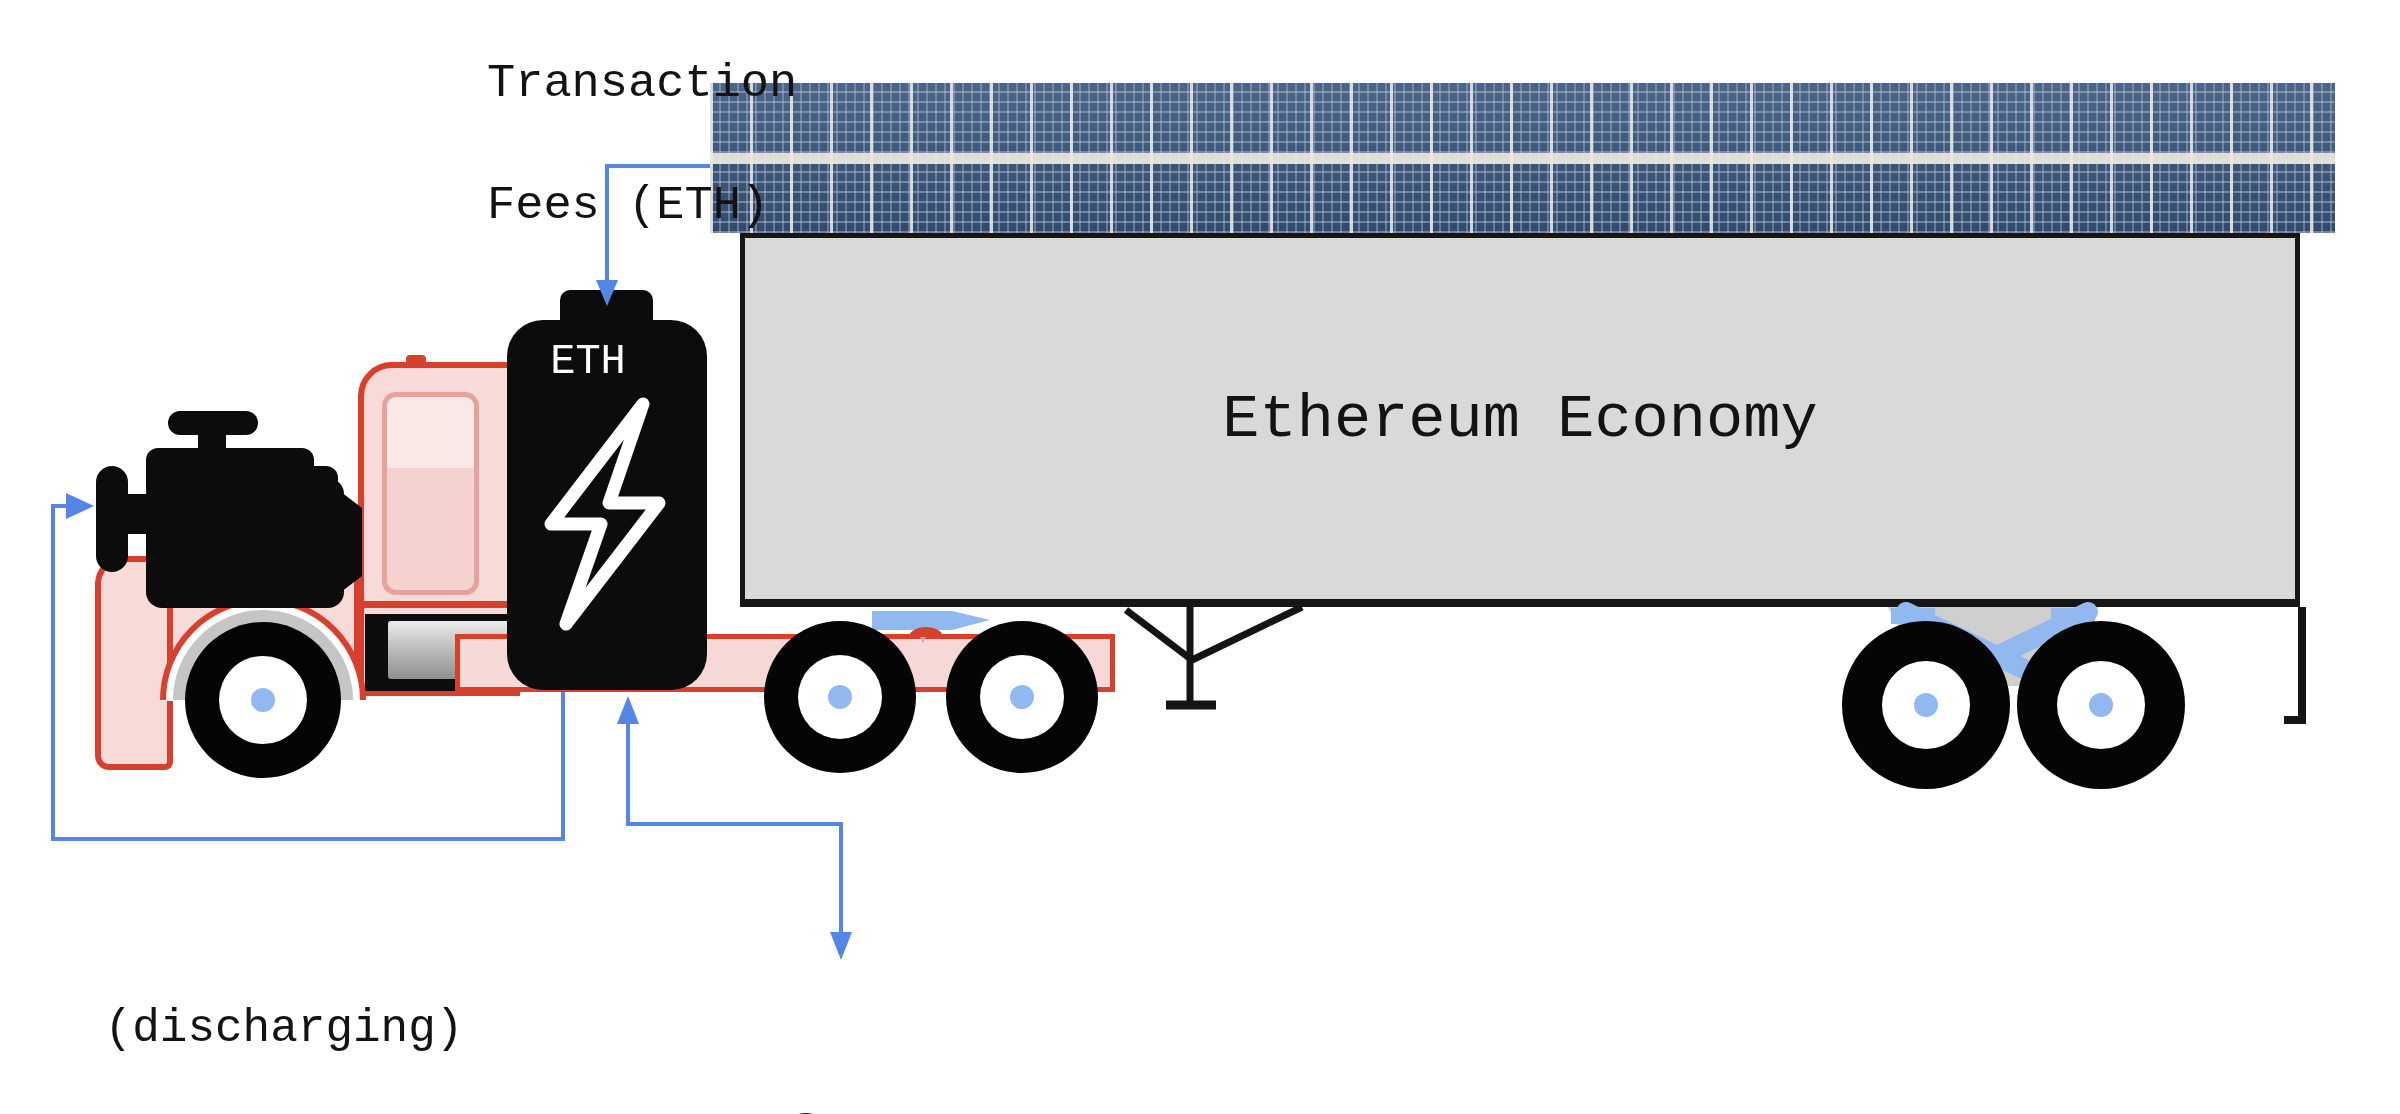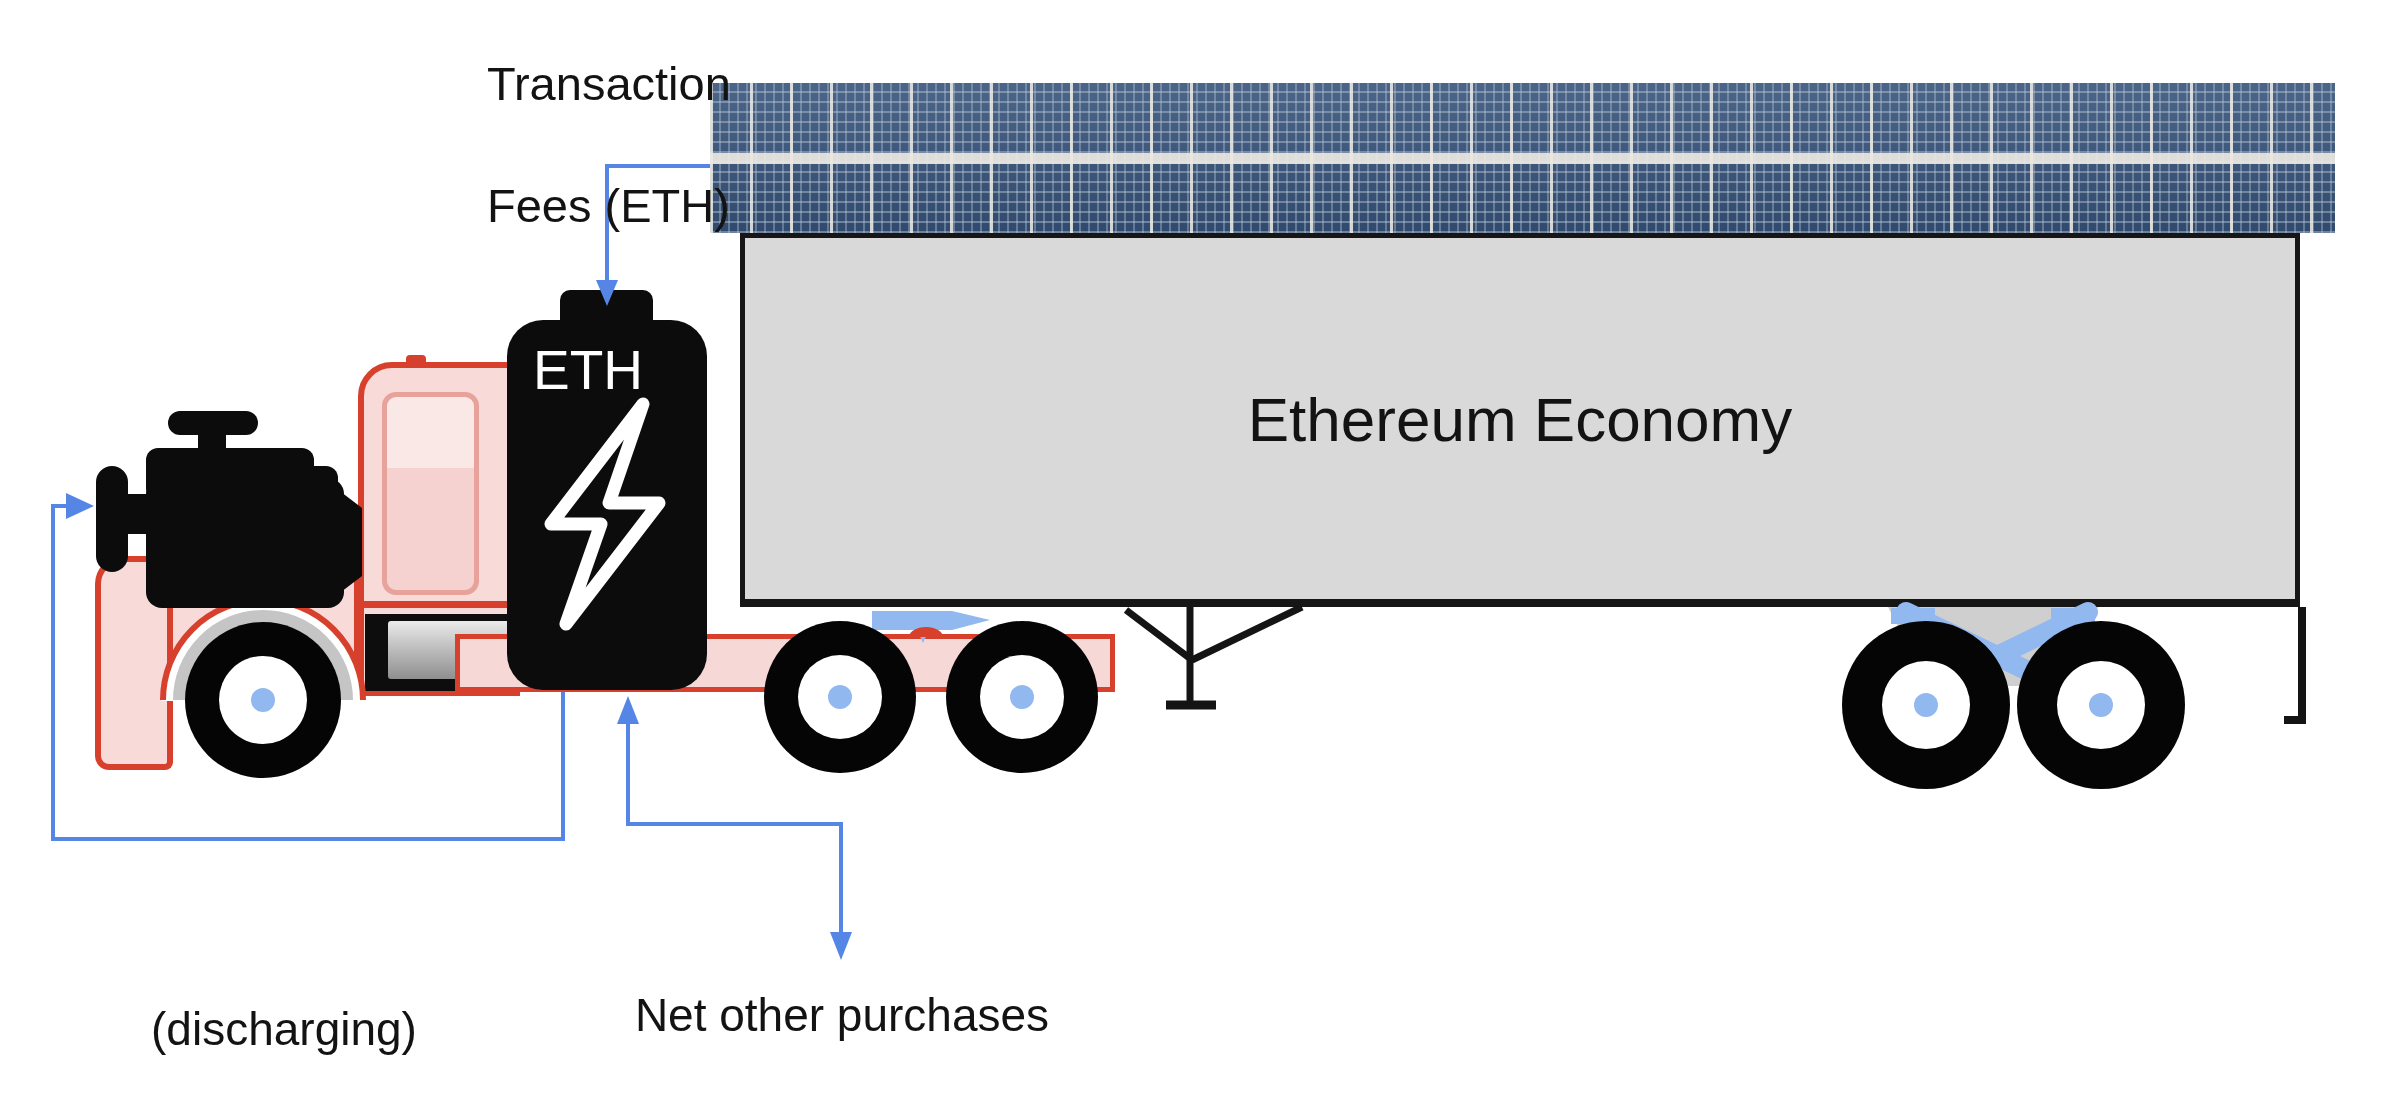--- a/index.html
+++ b/index.html
@@ -5,7 +5,7 @@
   html,body{margin:0;padding:0;background:#fff;}
   .stage{
     position:relative;width:2400px;height:1114px;background:#fff;overflow:hidden;
-    font-family:Liberation Sans, sans-serif;color:var(--label-color,#131313);
+    font-family:Liberation Mono, monospace;color:var(--label-color,#131313);
   }
   .stage *{box-sizing:border-box;}
   .layer{position:absolute;inset:0;}

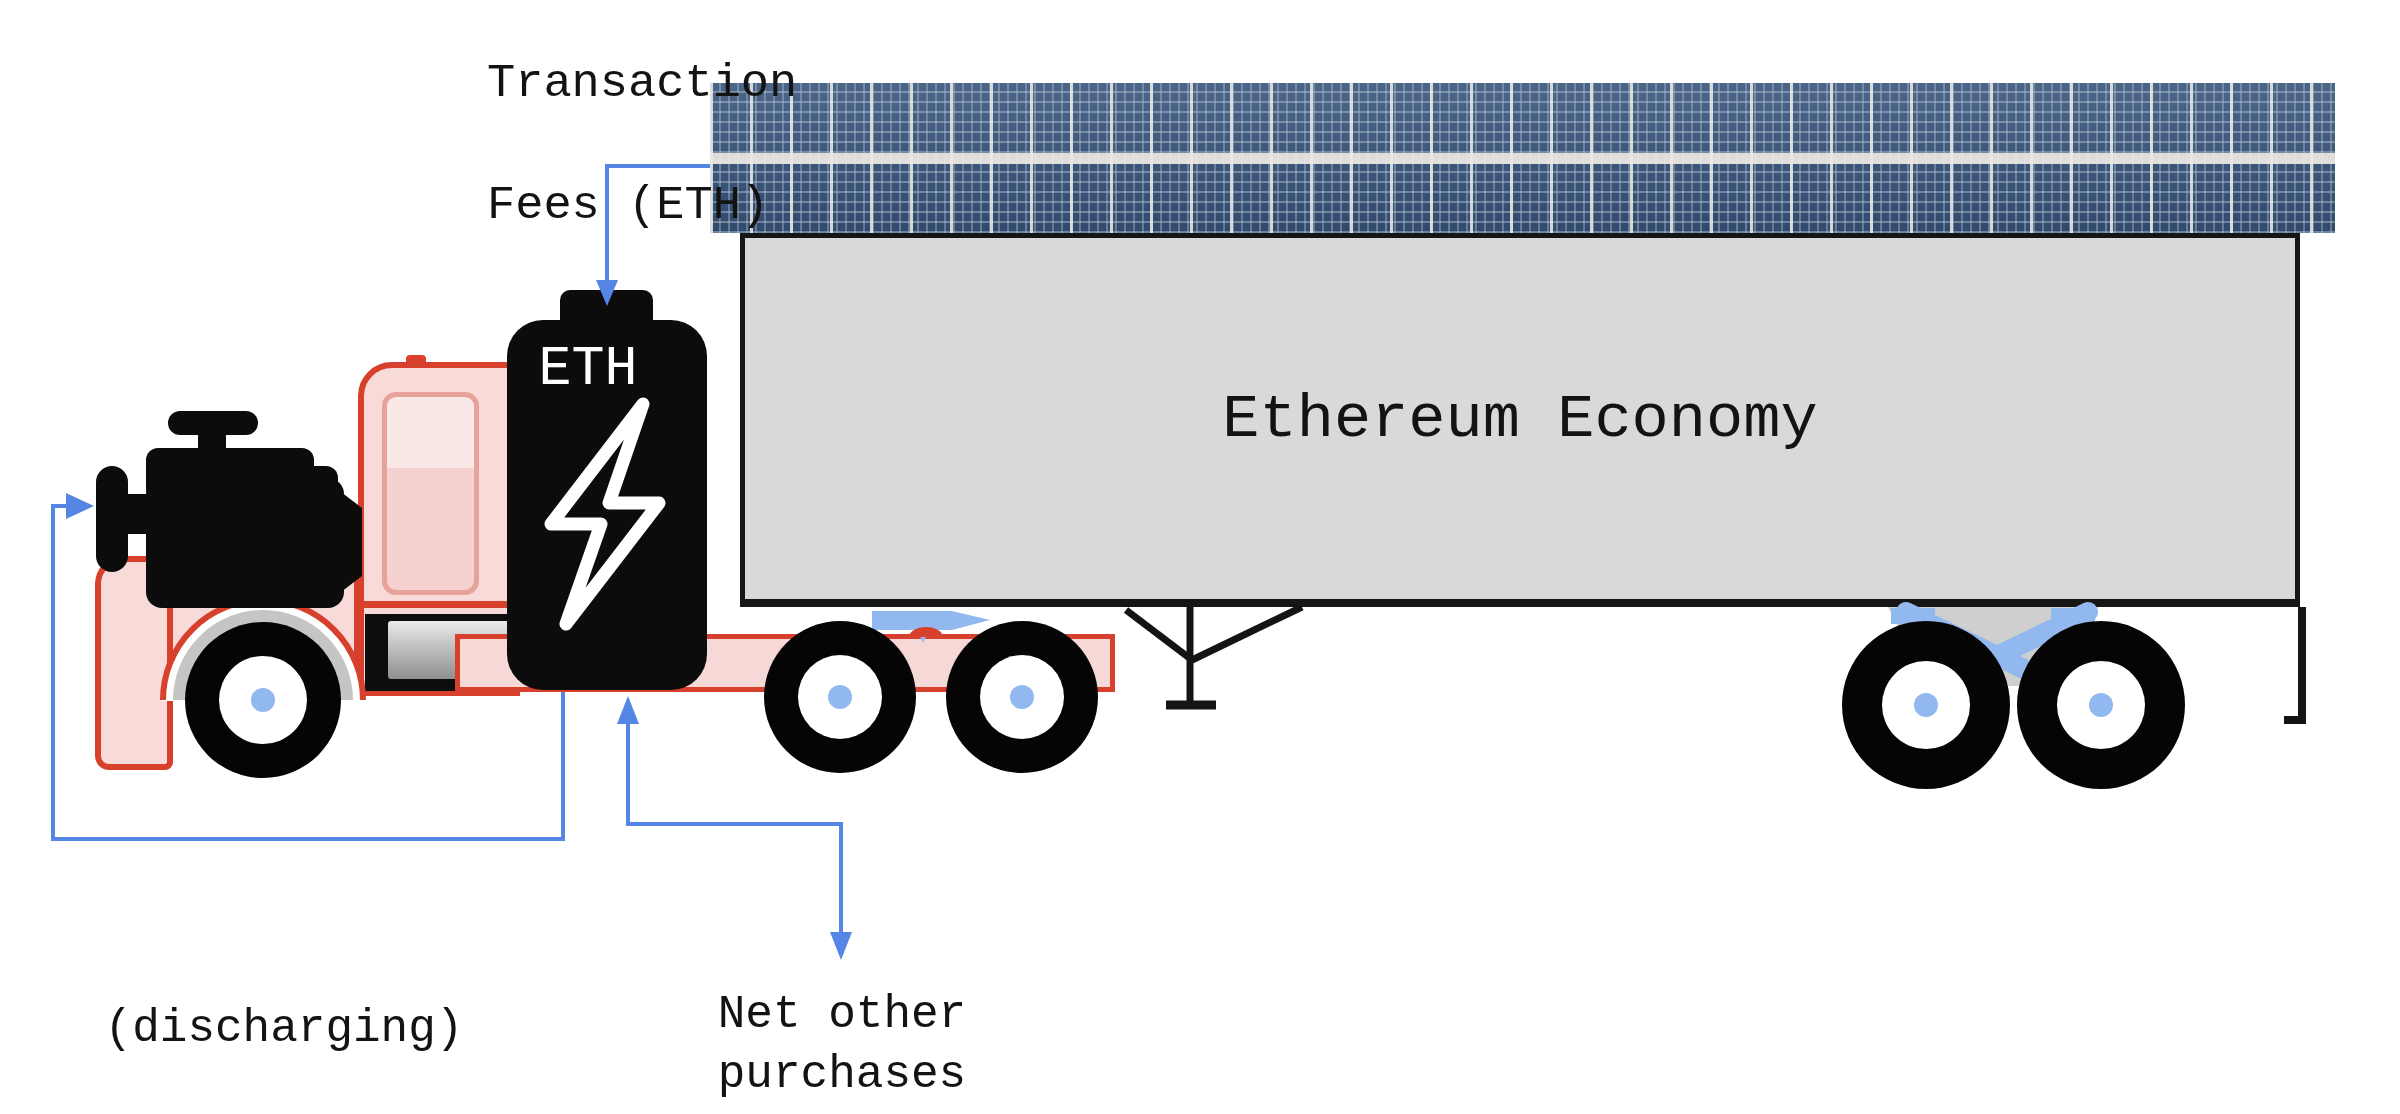--- a/index.html
+++ b/index.html
@@ -82,7 +82,7 @@
   .lbl{position:absolute;white-space:pre-line;}
   .lbl-transaction{left:487px;top:53px;font-size:47px;line-height:61px;text-align:left;}
   .lbl-economy{left:740px;top:384px;width:1560px;text-align:center;font-size:62px;}
-  .lbl-eth{left:507px;top:338px;width:162px;text-align:center;font-size:55px;color:#fff;}
+  .lbl-eth{left:507px;top:338px;width:162px;text-align:center;font-size:42px;color:#fff;}
   .lbl-engine{left:118px;top:479px;width:215px;text-align:center;font-size:29px;line-height:38px;color:#fff;}
   .lbl-issuance{left:59px;top:879px;width:450px;text-align:center;font-size:46px;line-height:60px;}
   .lbl-net{left:617px;top:985px;width:450px;text-align:center;font-size:46px;line-height:60px;}

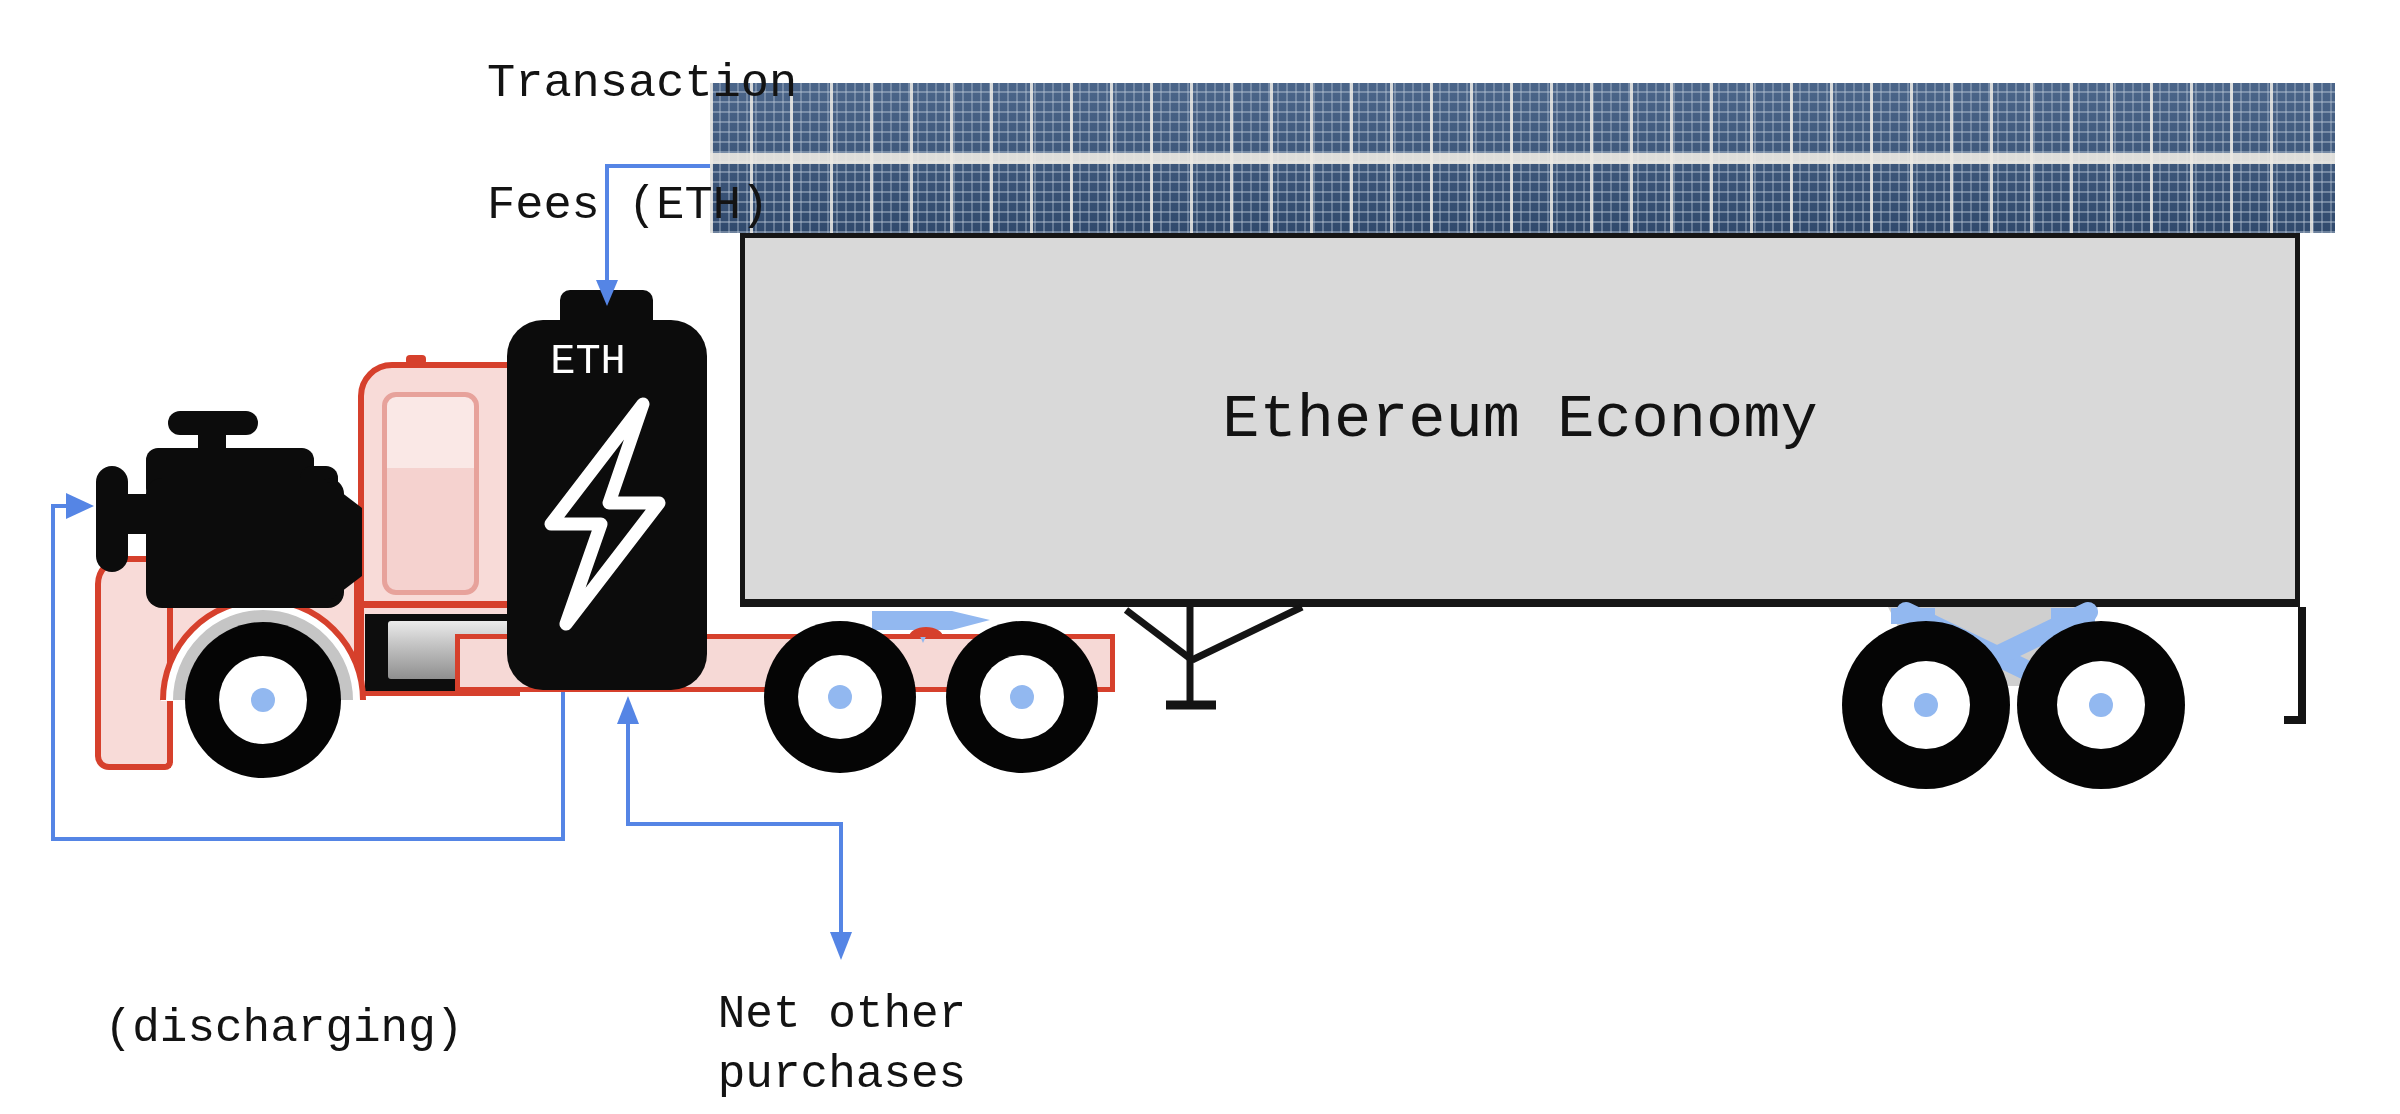--- a/index.html
+++ b/index.html
@@ -209,7 +209,7 @@
     <div class="lbl lbl-issuance"><br>
       <span>(discharging)</span></div>
 
-    <div class="lbl lbl-net"><span>Net other purchases</span><br>
+    <div class="lbl lbl-net"><br>
       <span>of ETH</span></div>
   </div>
 

